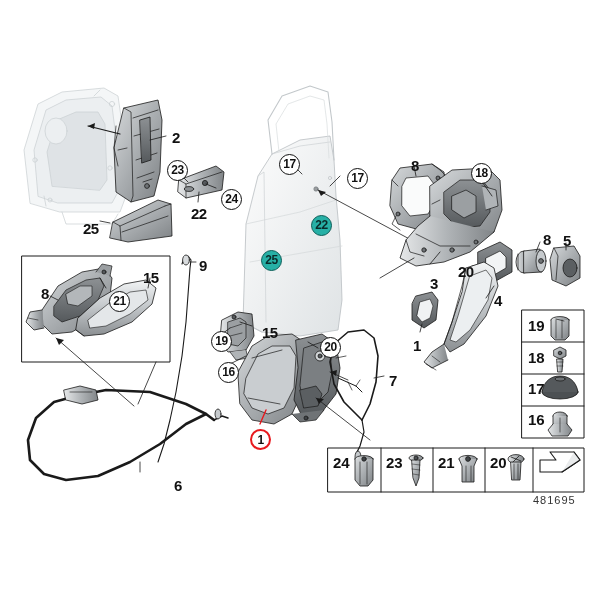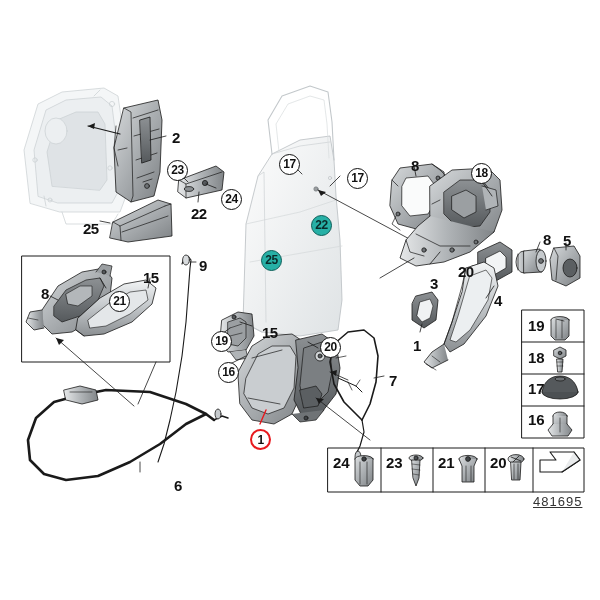--- a/index.html
+++ b/index.html
@@ -21,7 +21,7 @@
        line-height:15px;letter-spacing:-0.5px;}
   
   .cellnum{position:absolute;font-size:15px;font-weight:bold;color:#111;line-height:15px;}
-  .docid{position:absolute;font-size:13px;color:#333;letter-spacing:1px;text-decoration:underline;}
+  .docid{position:absolute;font-size:11px;color:#333;letter-spacing:1px;}
 </style>
 </head>
 <body>

